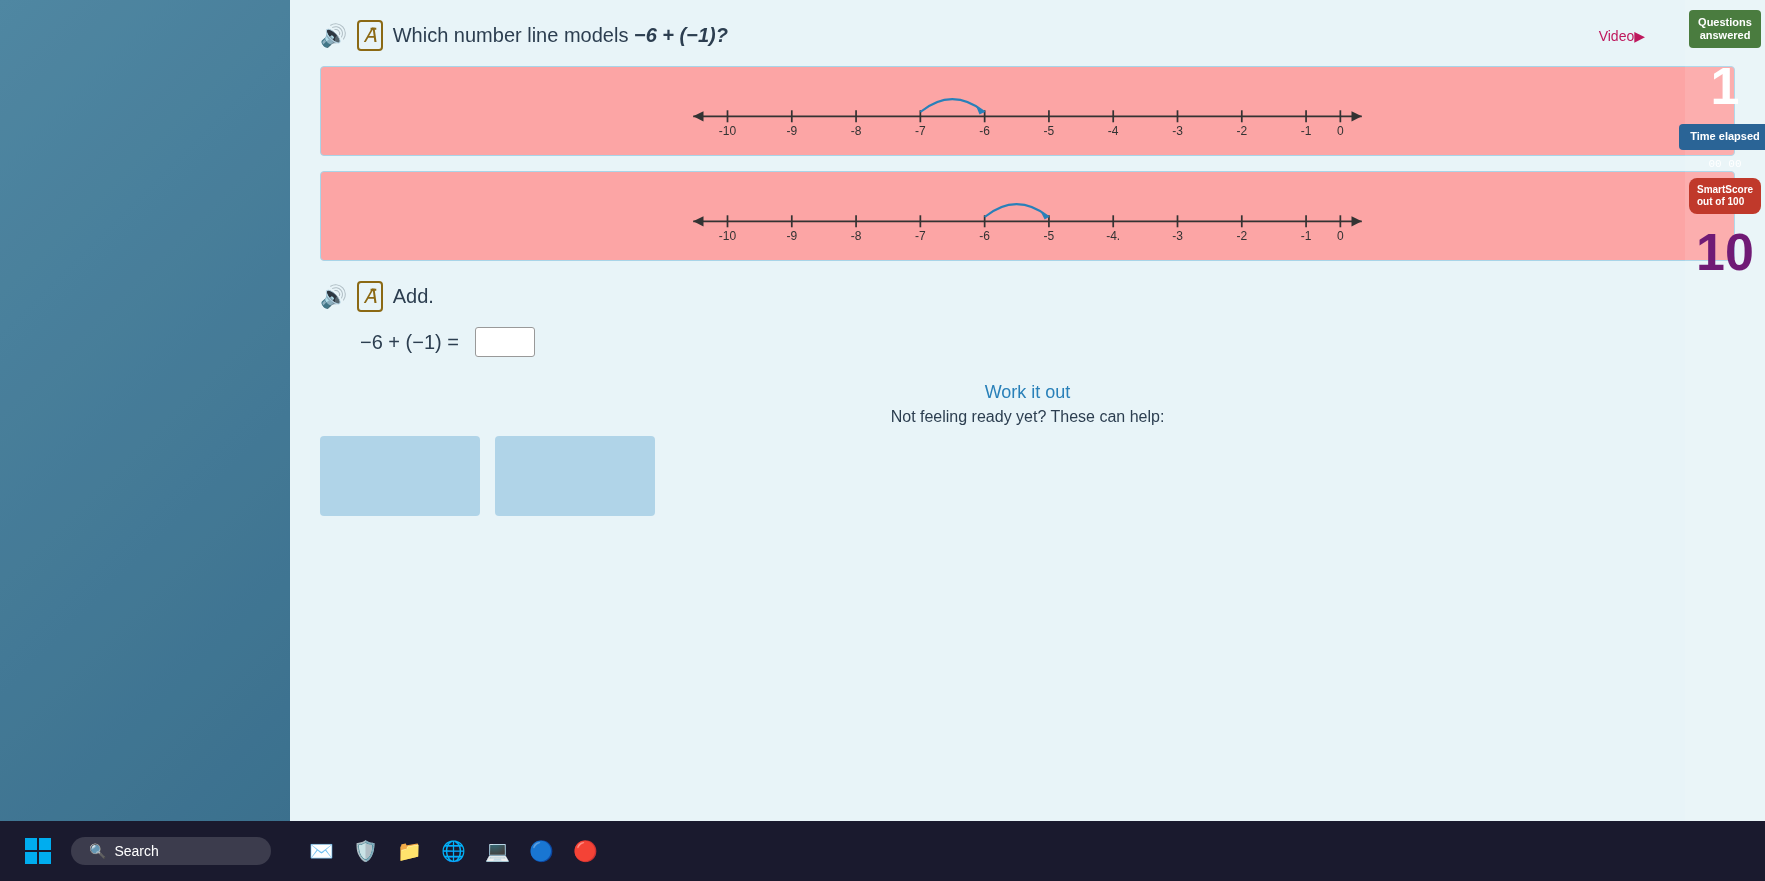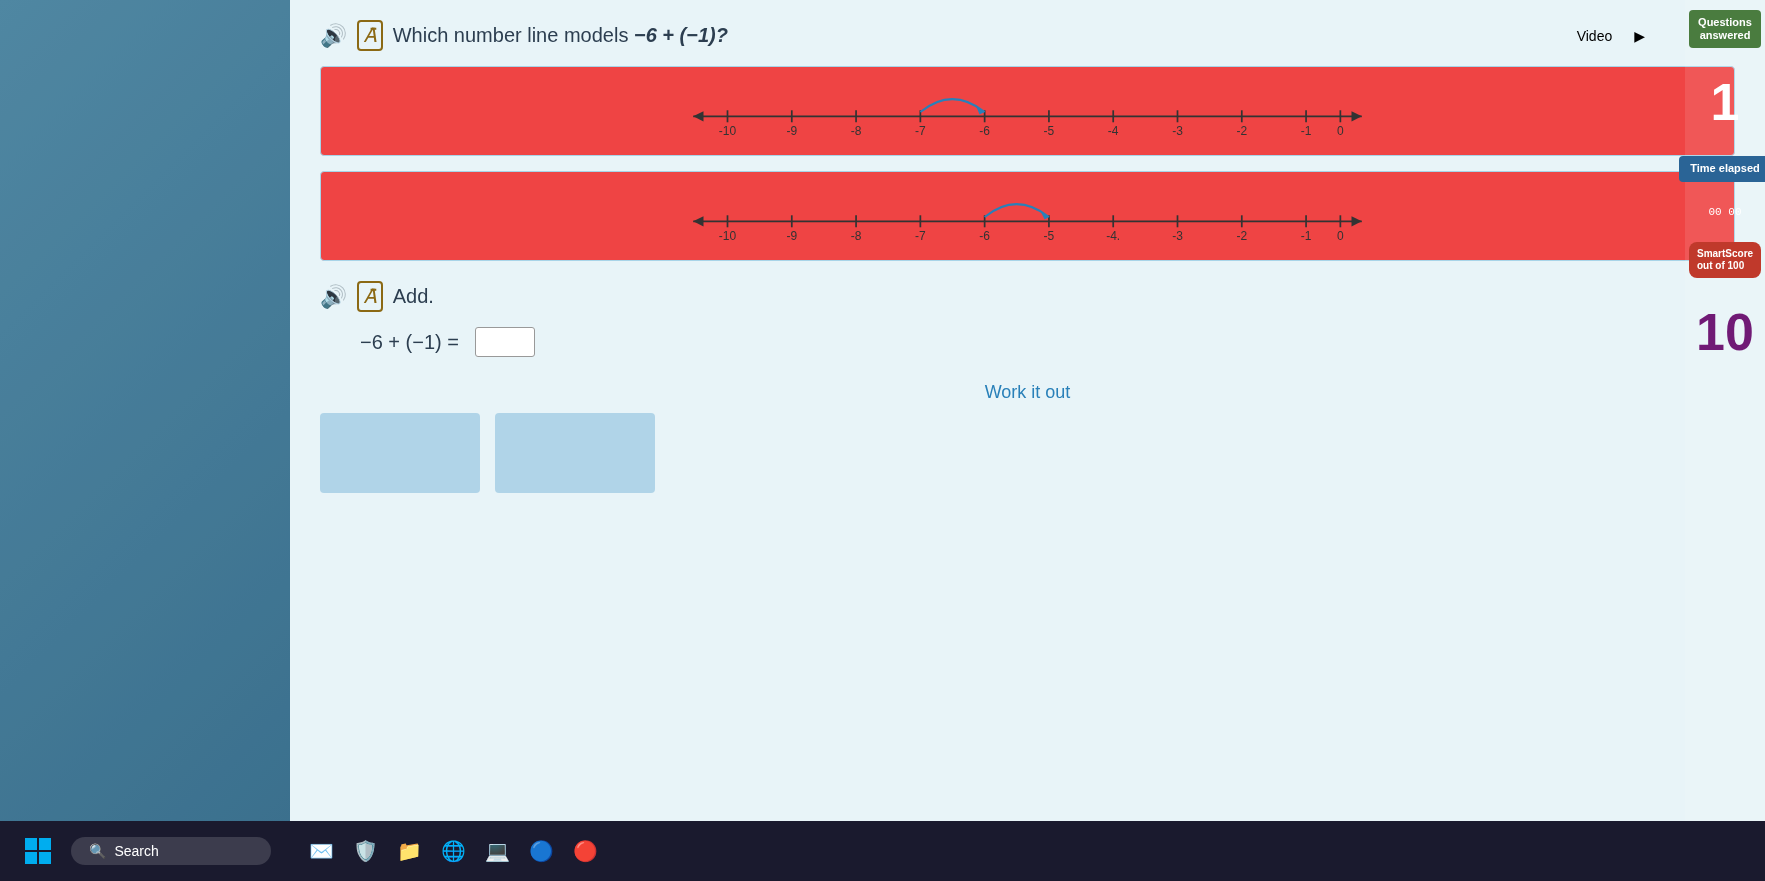--- a/index.html
+++ b/index.html
@@ -51,7 +51,7 @@
       flex-direction: column;
       align-items: center;
       padding-top: 10px;
-      gap: 24px;
+      gap: 8px;
     }
 
     .questions-answered-btn {

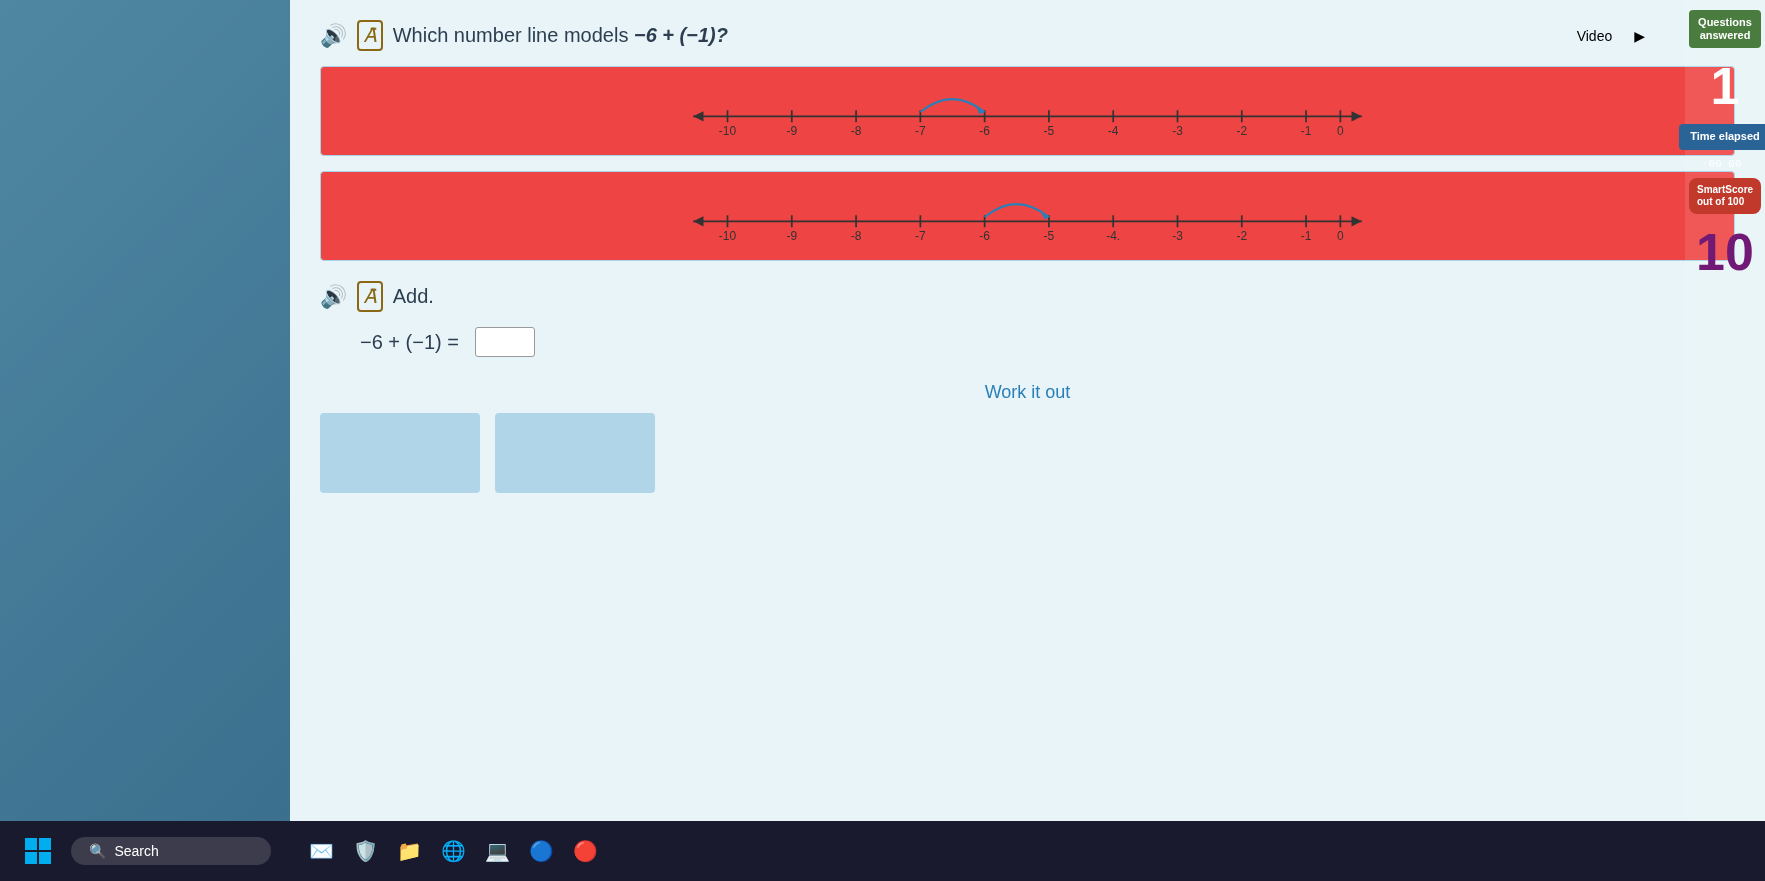--- a/index.html
+++ b/index.html
@@ -141,12 +141,12 @@
     }
 
     .video-link {
-      color: #000000;
+      color: #be185d;
       font-size: 14px;
       text-decoration: none;
       display: flex;
       align-items: flex-end;
-      gap: 22px;
+      gap: 0;
       margin-right: 90px;
     }
 

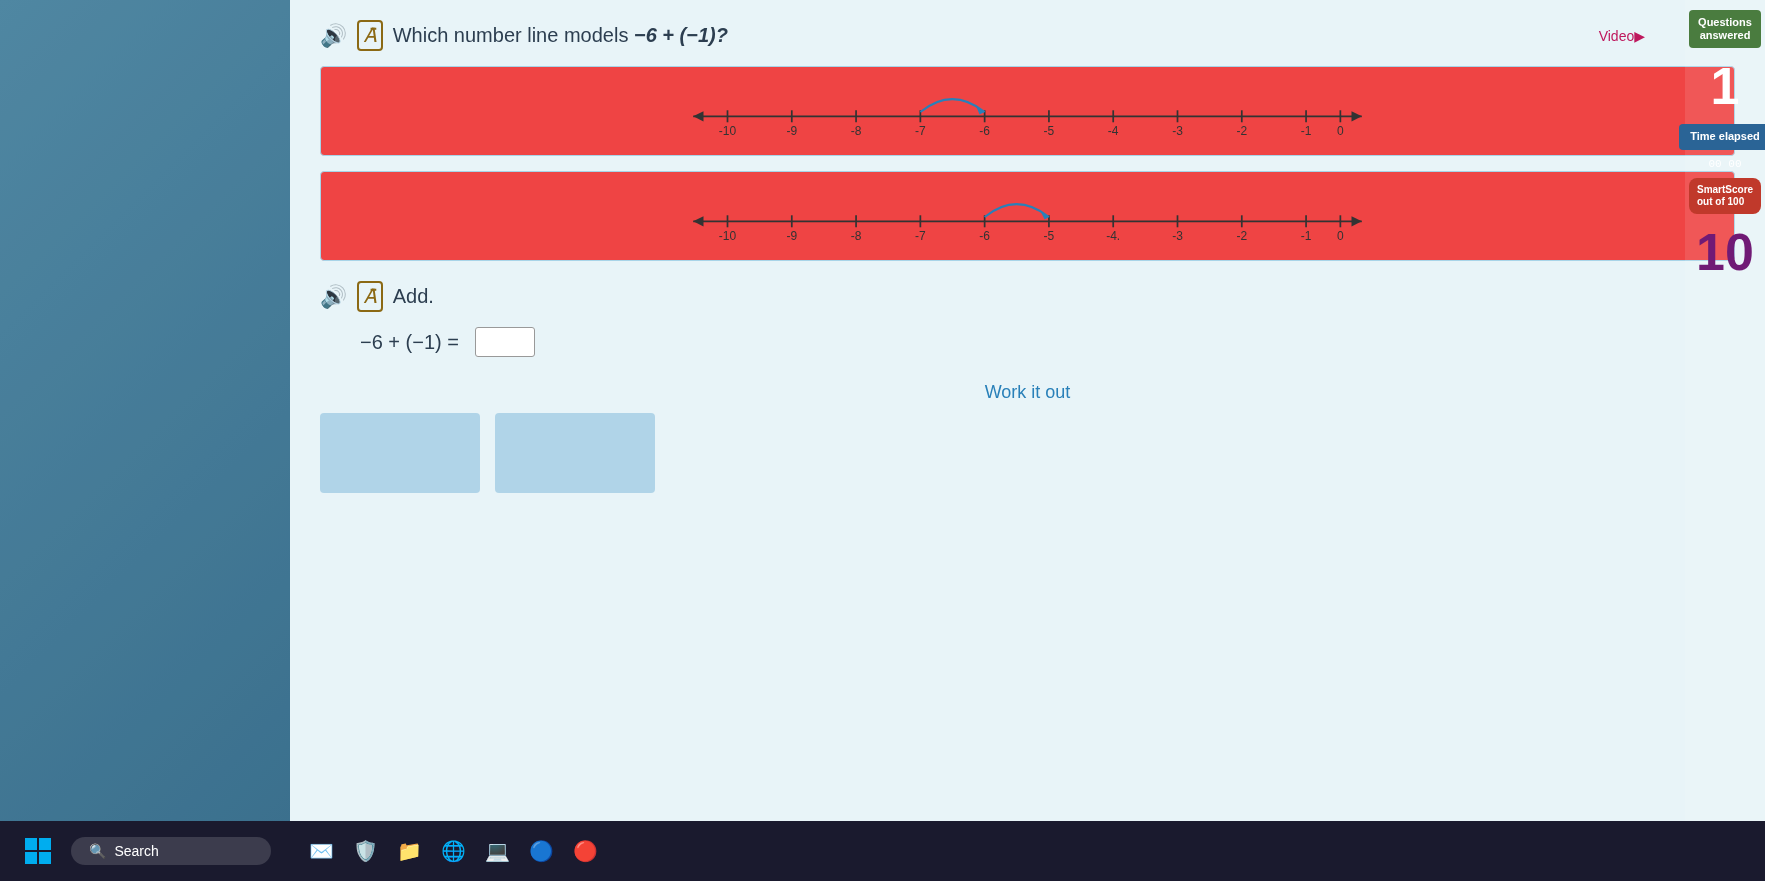--- a/index.html
+++ b/index.html
@@ -152,7 +152,7 @@
 
     
     .number-line-container {
-      background: #ef4444;
+      background: #fca5a5;
       border: 1.5px solid #a8d4e8;
       border-radius: 4px;
       padding: 15px 20px;

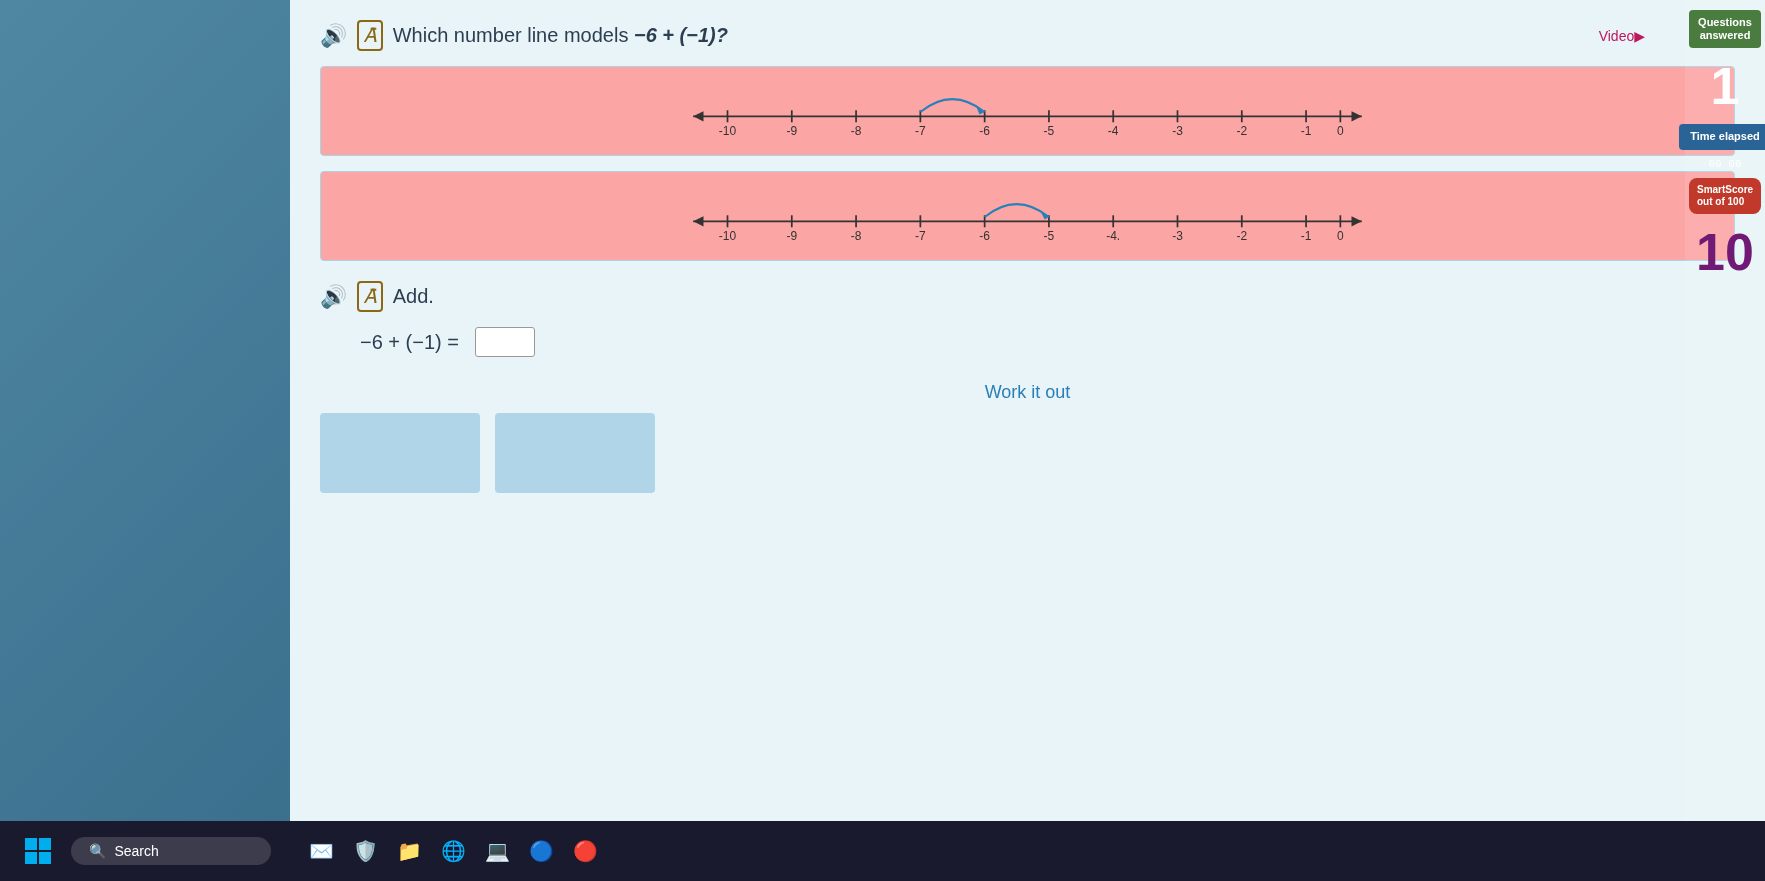--- a/index.html
+++ b/index.html
@@ -434,6 +434,7 @@
 
   
   <div class="work-it-out">Work it out</div>
+  <div class="not-ready-text">Not feeling ready yet? These can help:</div>
 
   
   <div class="help-thumbnails">

